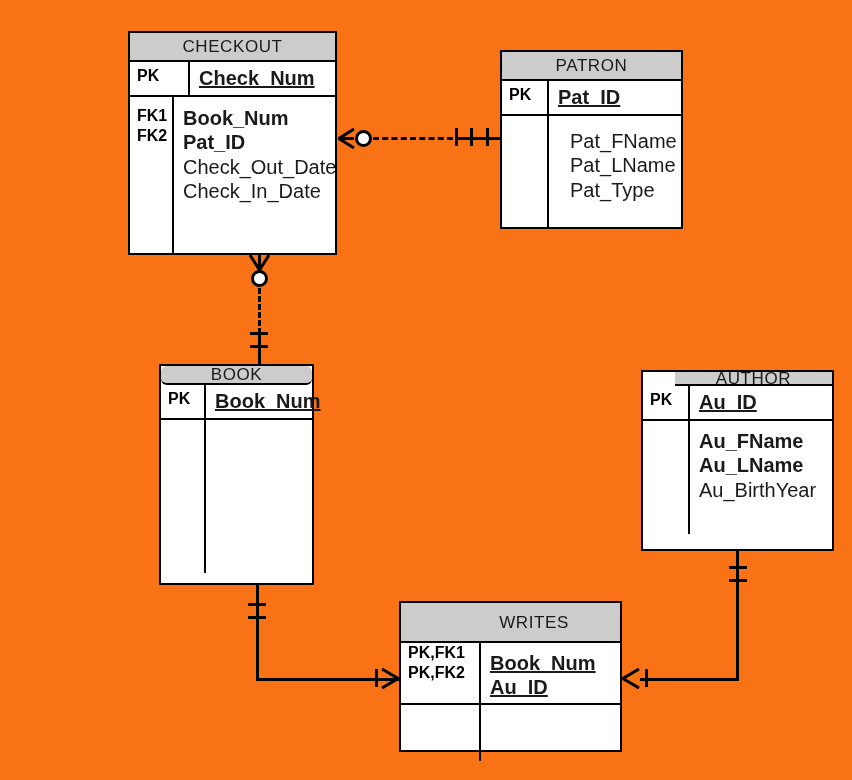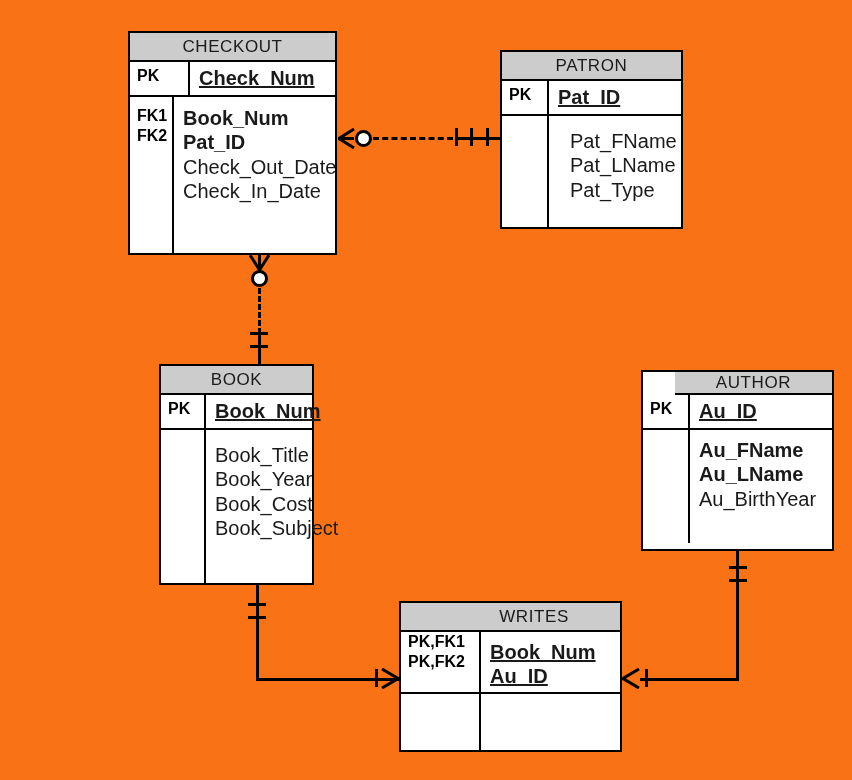--- a/index.html
+++ b/index.html
@@ -173,7 +173,7 @@
   </div>
 
   <div class="entity" style="left:159px; top:364px; width:155px; height:221px;">
-    <div class="entity-header" style="height:29px;">BOOK</div>
+    <div class="entity-header" style="height:19px;border-radius:6px;">BOOK</div>
     <div class="section divided" style="height:35px;">
       <div class="col-key" style="width:45px;">
         <div>PK</div>

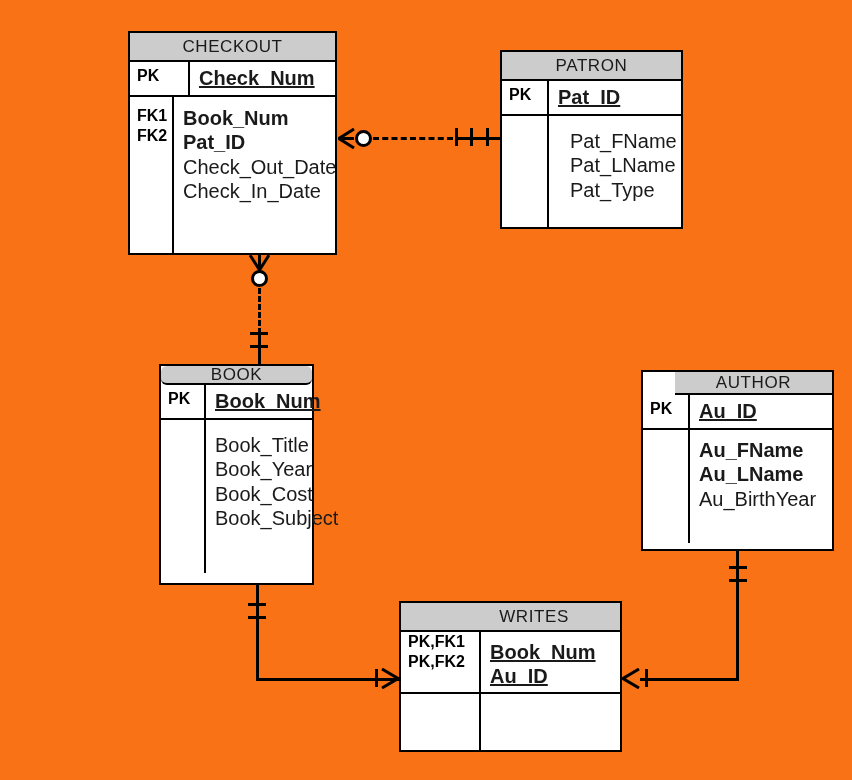--- a/index.html
+++ b/index.html
@@ -194,7 +194,7 @@
   </div>
 
   <div class="entity" style="left:641px; top:370px; width:193px; height:181px;">
-    <div class="entity-header" style="height:23px;margin-left:32px;">AUTHOR</div>
+    <div class="entity-header" style="height:14px;margin-left:32px;">AUTHOR</div>
     <div class="section divided" style="height:35px;">
       <div class="col-key" style="width:47px;">
         <div>PK</div>

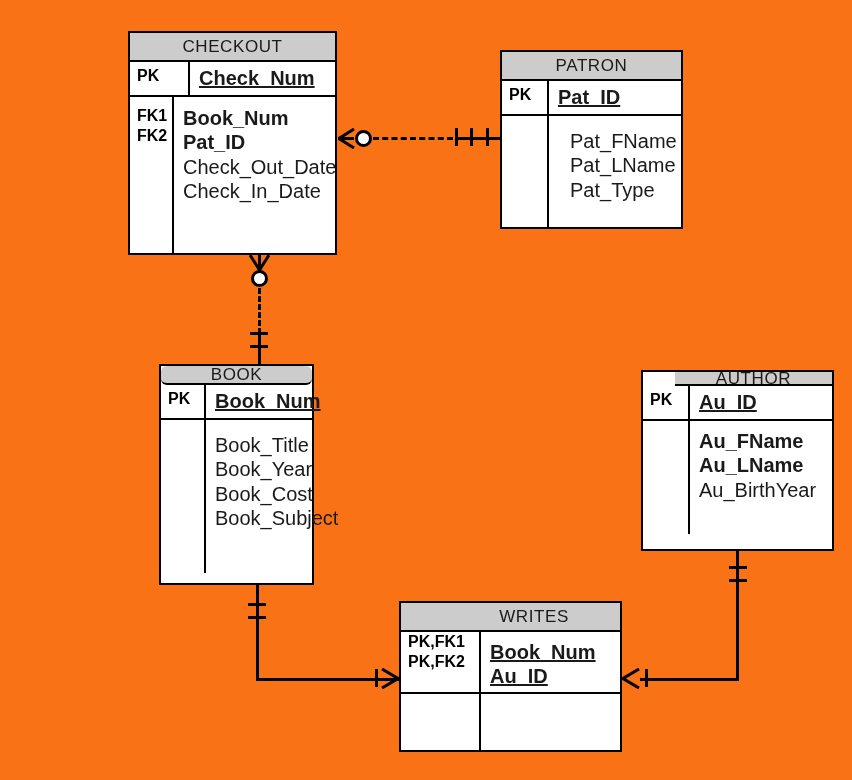--- a/index.html
+++ b/index.html
@@ -184,12 +184,6 @@
     </div>
     <div class="section" style="height:153px;">
       <div class="col-key" style="width:45px;"></div>
-      <div class="col-attr" style="padding-top:13px;">
-        <div class="attr-plain">Book_Title</div>
-        <div class="attr-plain">Book_Year</div>
-        <div class="attr-plain">Book_Cost</div>
-        <div class="attr-plain">Book_Subject</div>
-      </div>
     </div>
   </div>
 

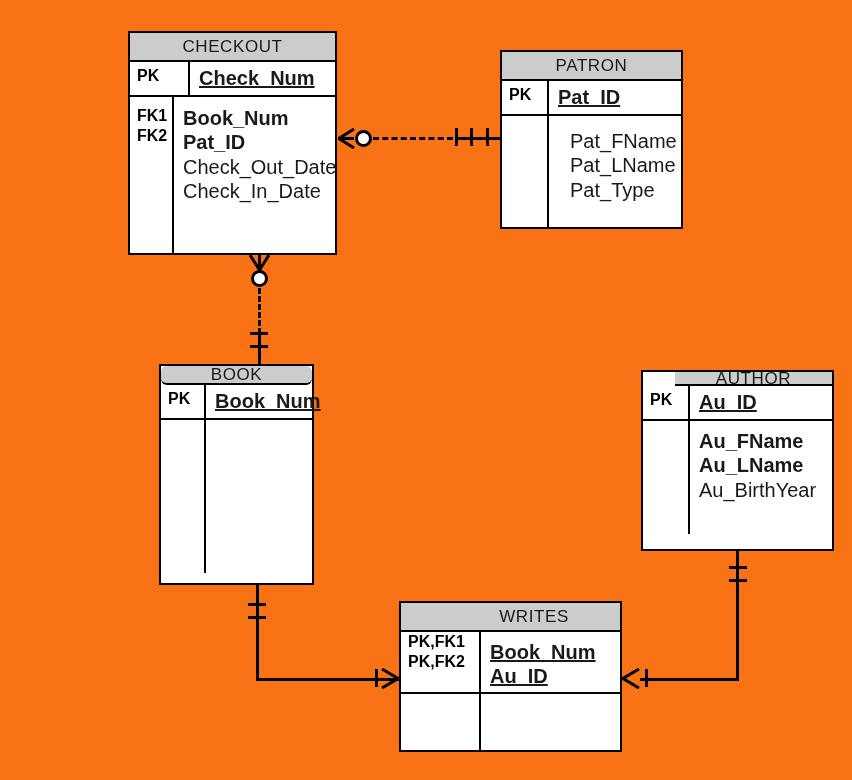--- a/index.html
+++ b/index.html
@@ -208,7 +208,7 @@
   </div>
 
   <div class="entity" style="left:399px; top:601px; width:223px; height:151px;">
-    <div class="entity-header" style="height:29px;padding-left:47px;">WRITES</div>
+    <div class="entity-header" style="height:40px;padding-left:47px;">WRITES</div>
     <div class="section divided" style="height:62px;">
       <div class="col-key" style="width:80px; padding-top:0;">
         <div>PK,FK1</div>

